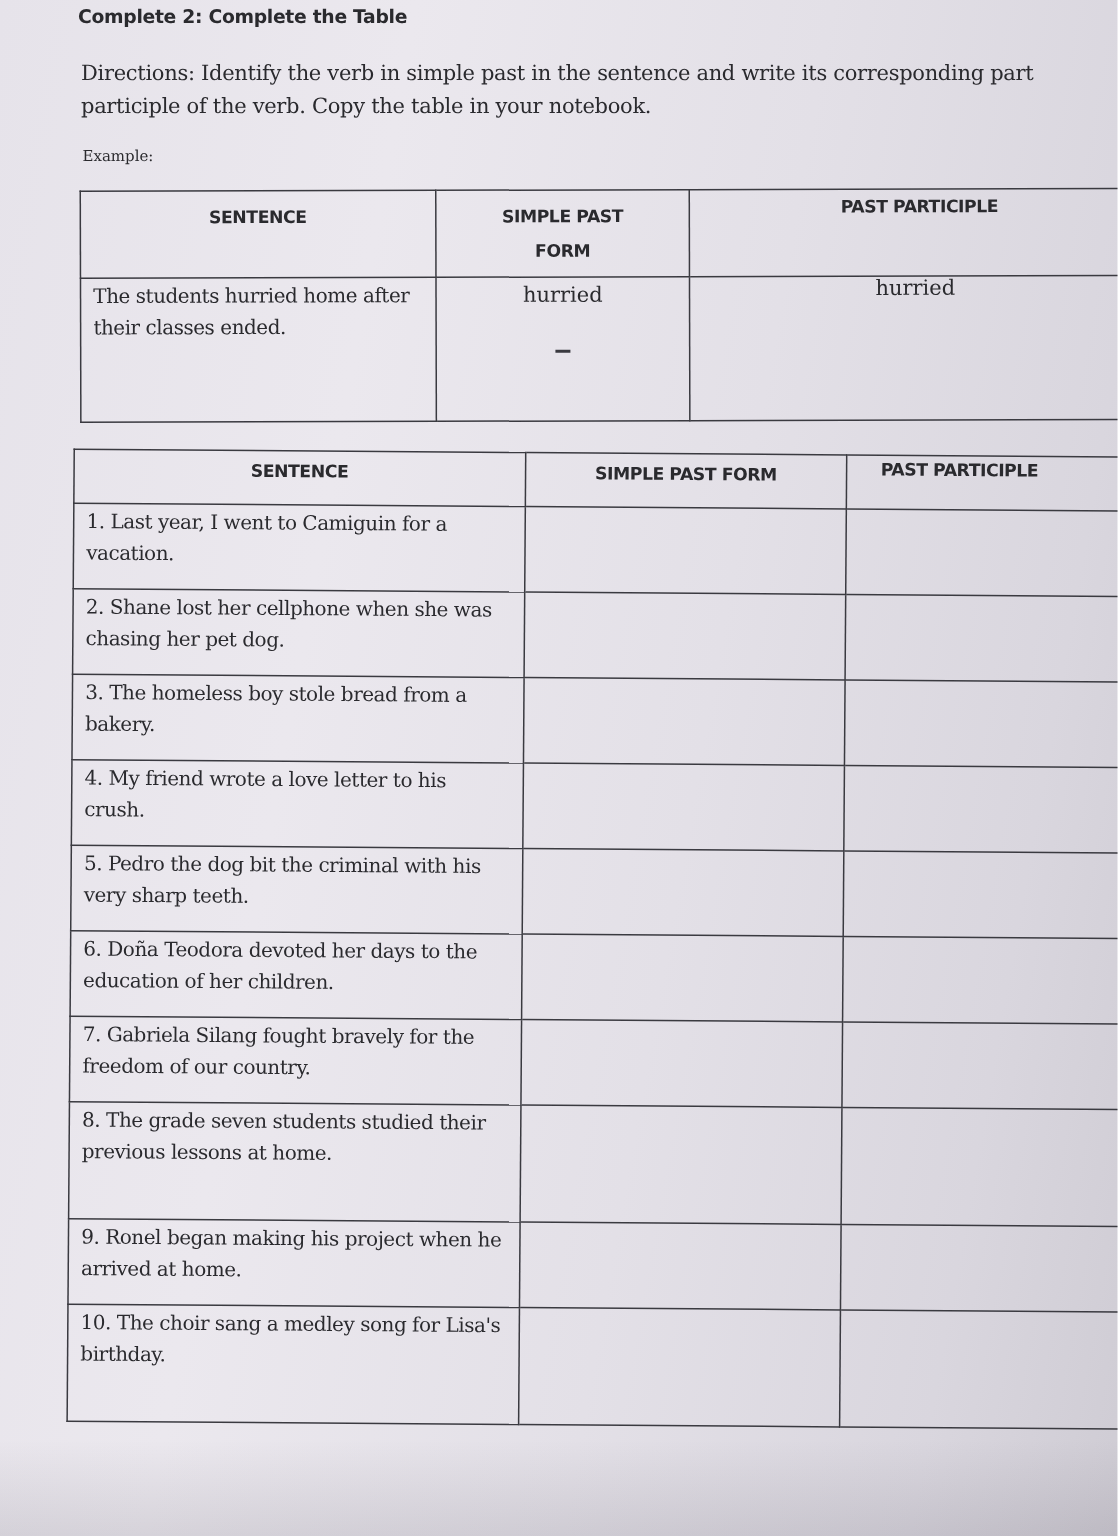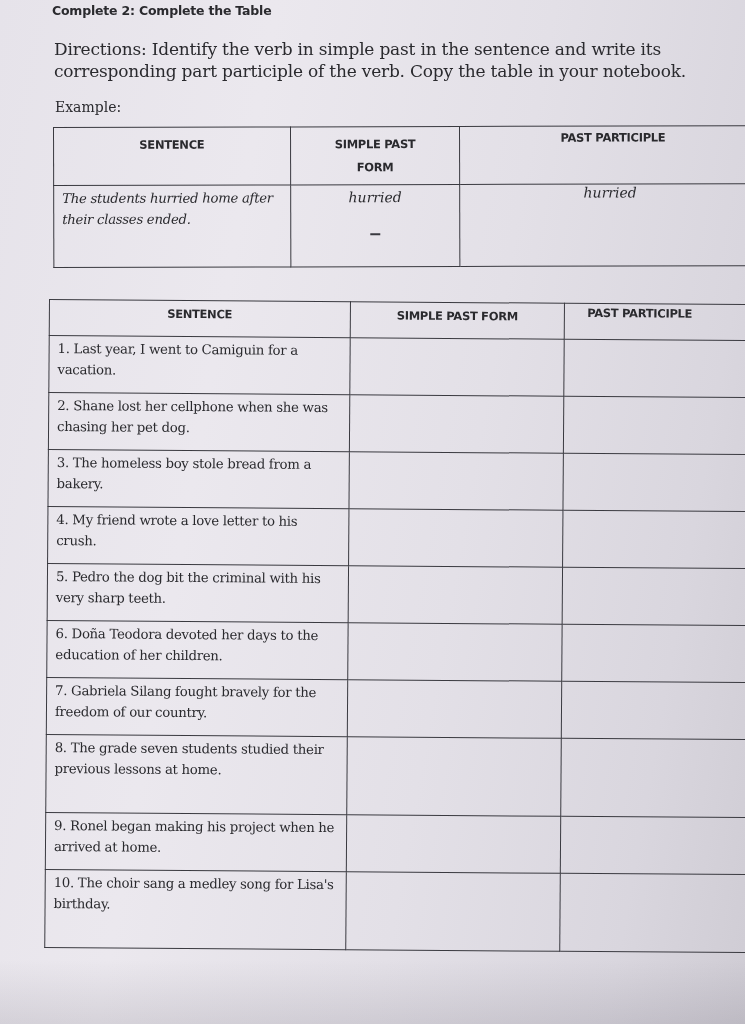--- a/index.html
+++ b/index.html
@@ -22,7 +22,7 @@
     }
     .directions {
       position: absolute; left: 54px; top: 38px; width: 640px;
-      font-size: 17px; line-height: 22px; letter-spacing: -0.2px;
+      font-size: 14px; line-height: 22px; letter-spacing: -0.2px;
     }
     .example-label {
       position: absolute; left: 55px; top: 99px;

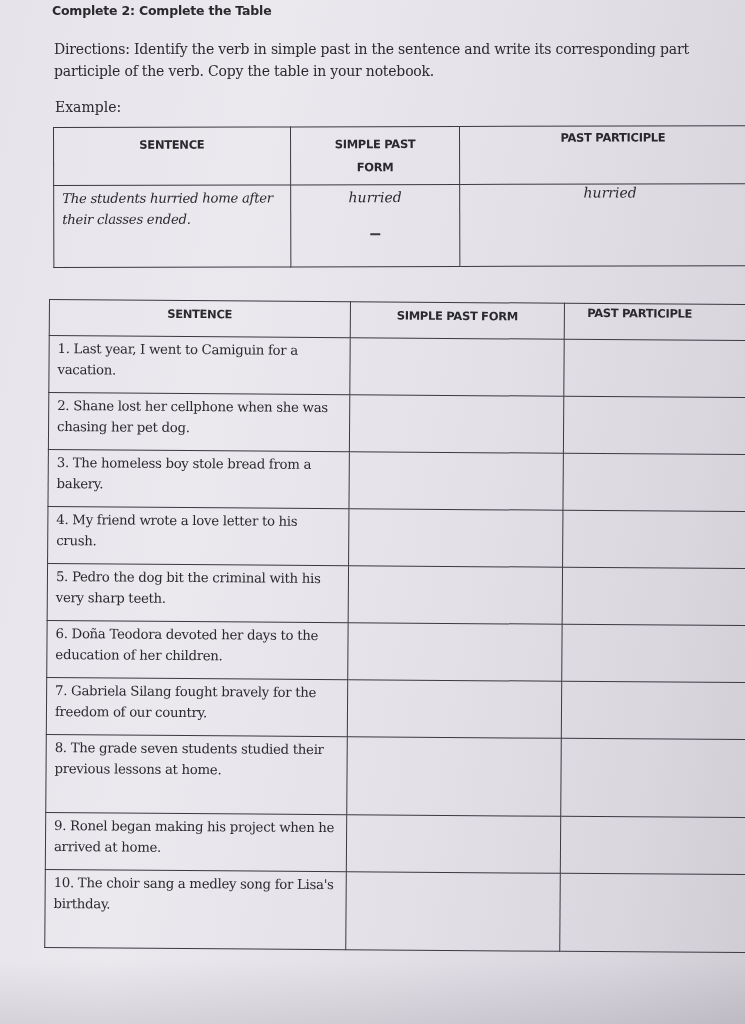--- a/index.html
+++ b/index.html
@@ -26,7 +26,7 @@
     }
     .example-label {
       position: absolute; left: 55px; top: 99px;
-      font-size: 14px;
+      font-size: 10px;
     }
 
     

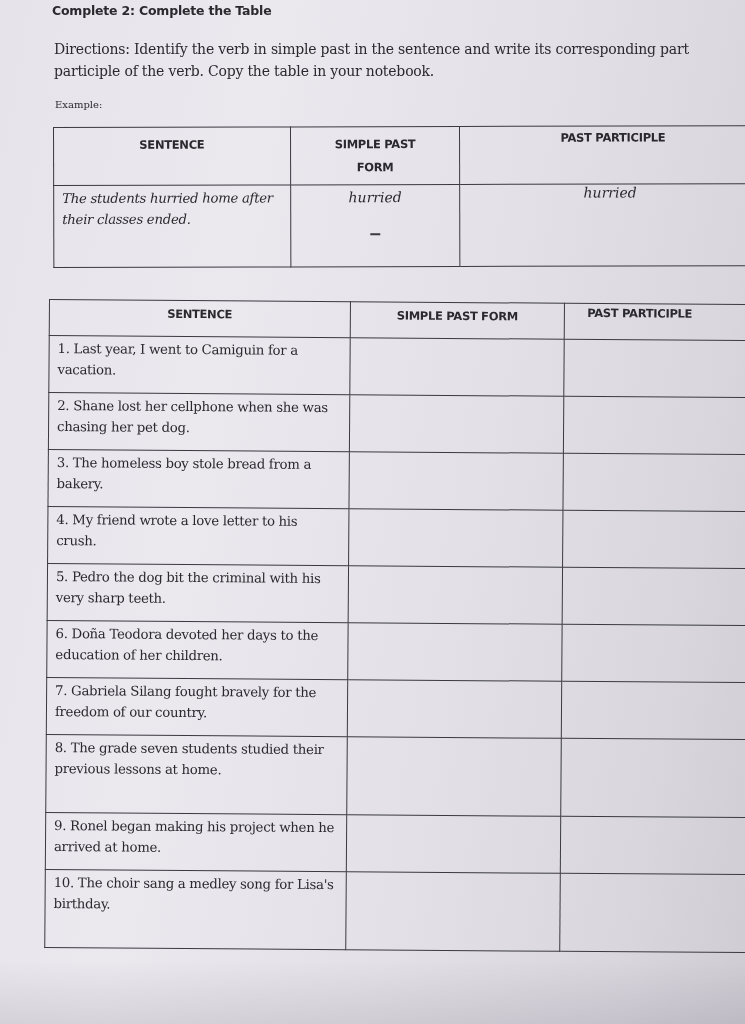--- a/index.html
+++ b/index.html
@@ -43,7 +43,7 @@
 
     #example-table { left: 53px; top: 127px; width: 760px; transform: rotate(-0.15deg); transform-origin: left top; }
     #example-table th { height: 58px; padding-top: 6px; line-height: 23px; }
-    #example-table td { height: 82px; font-style: italic; }
+    #example-table td { height: 96px; }
     #example-table td.answer {
       font-family: "DejaVu Serif", serif; font-size: 14px; text-align: center; padding-top: 4px;
     }

